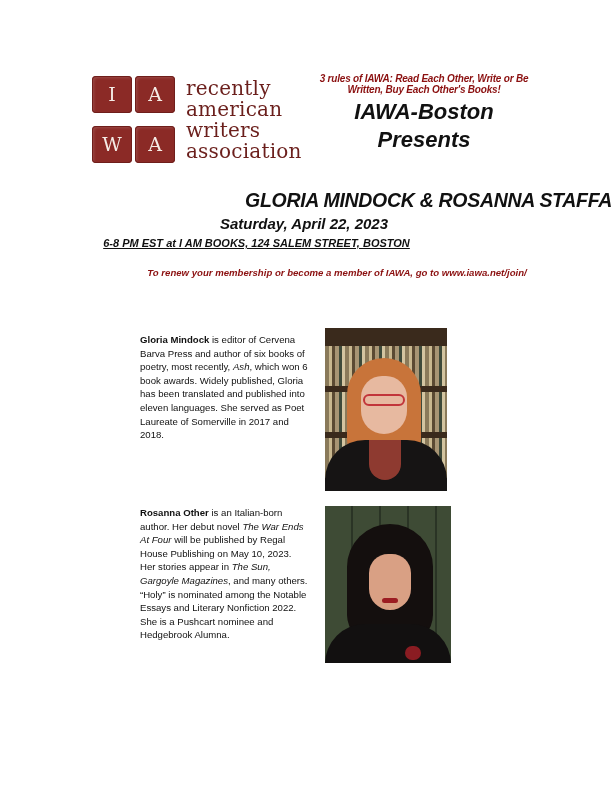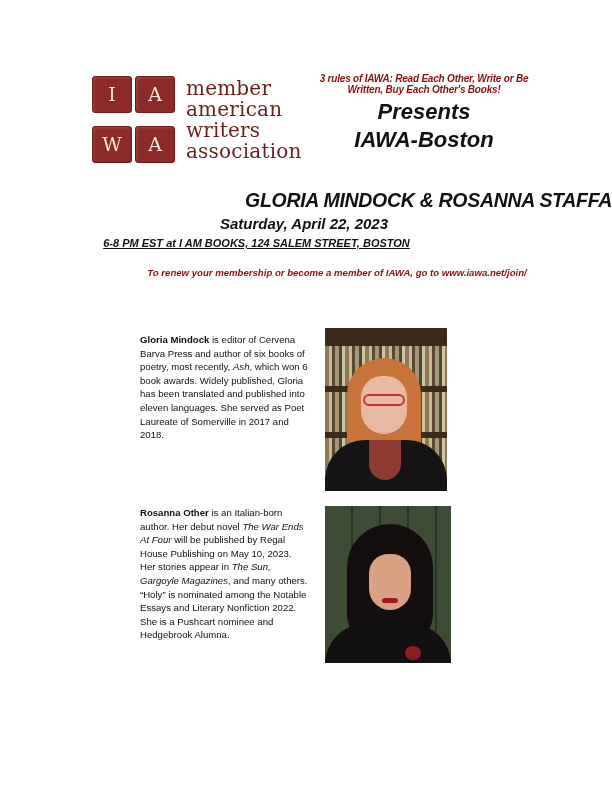--- a/index.html
+++ b/index.html
@@ -73,7 +73,7 @@
   <div class="tile t3">W</div>
   <div class="tile t4">A</div>
   <div class="logo-words">
-    <div>member</div>
+    <div>recently</div>
     <div>american</div>
     <div>writers</div>
     <div>association</div>

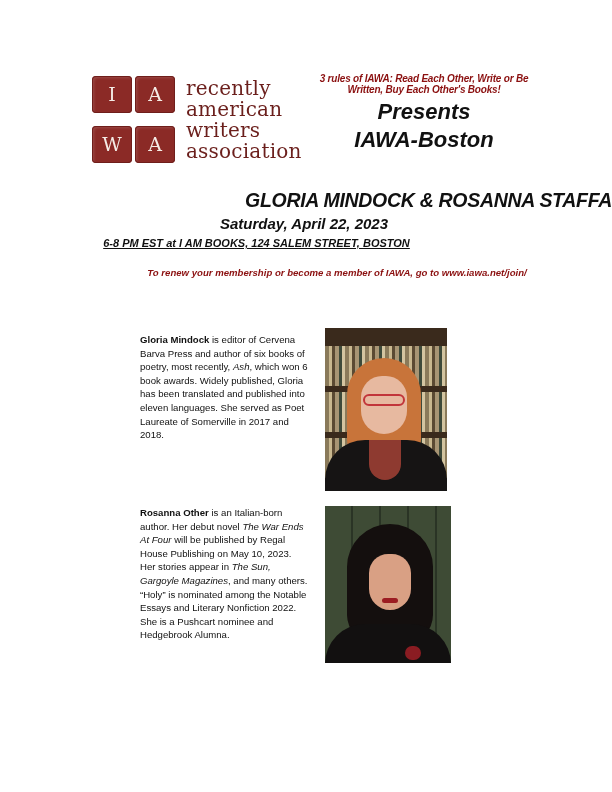--- a/index.html
+++ b/index.html
@@ -82,8 +82,8 @@
 
 <div class="abs rules">3 rules of IAWA: Read Each Other, Write or Be Written, Buy Each Other's Books!</div>
 <div class="abs presents">
+  <div>IAWA-Boston</div>
   <div>Presents</div>
-  <div>IAWA-Boston</div>
 </div>
 
 <div class="abs title">GLORIA MINDOCK &amp; ROSANNA STAFFA</div>

